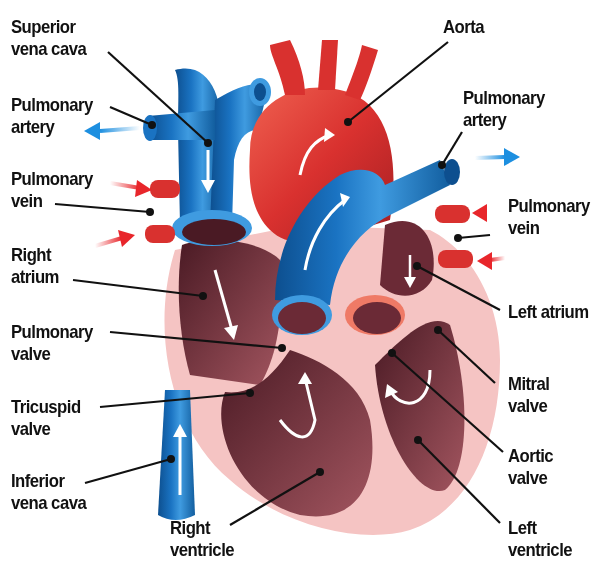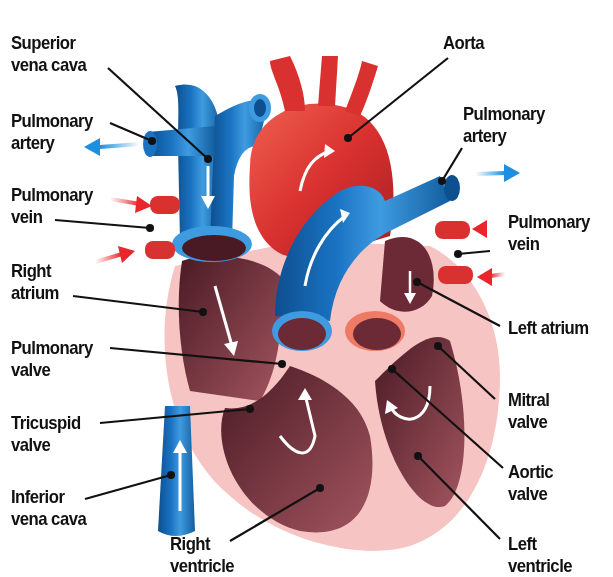--- a/index.html
+++ b/index.html
@@ -4,7 +4,7 @@
 <style>
   html, body { margin: 0; padding: 0; background: #ffffff; }
   body { width: 613px; height: 577px; position: relative; overflow: hidden; }
-  .stage { position: absolute; left: 0; top: 16px; width: 613px; height: 406px; }
+  .stage { position: absolute; left: 0; top: 0; width: 613px; height: 406px; }
   svg.art { position: absolute; left: 0; top: 0; }
   .label {
     position: absolute;

